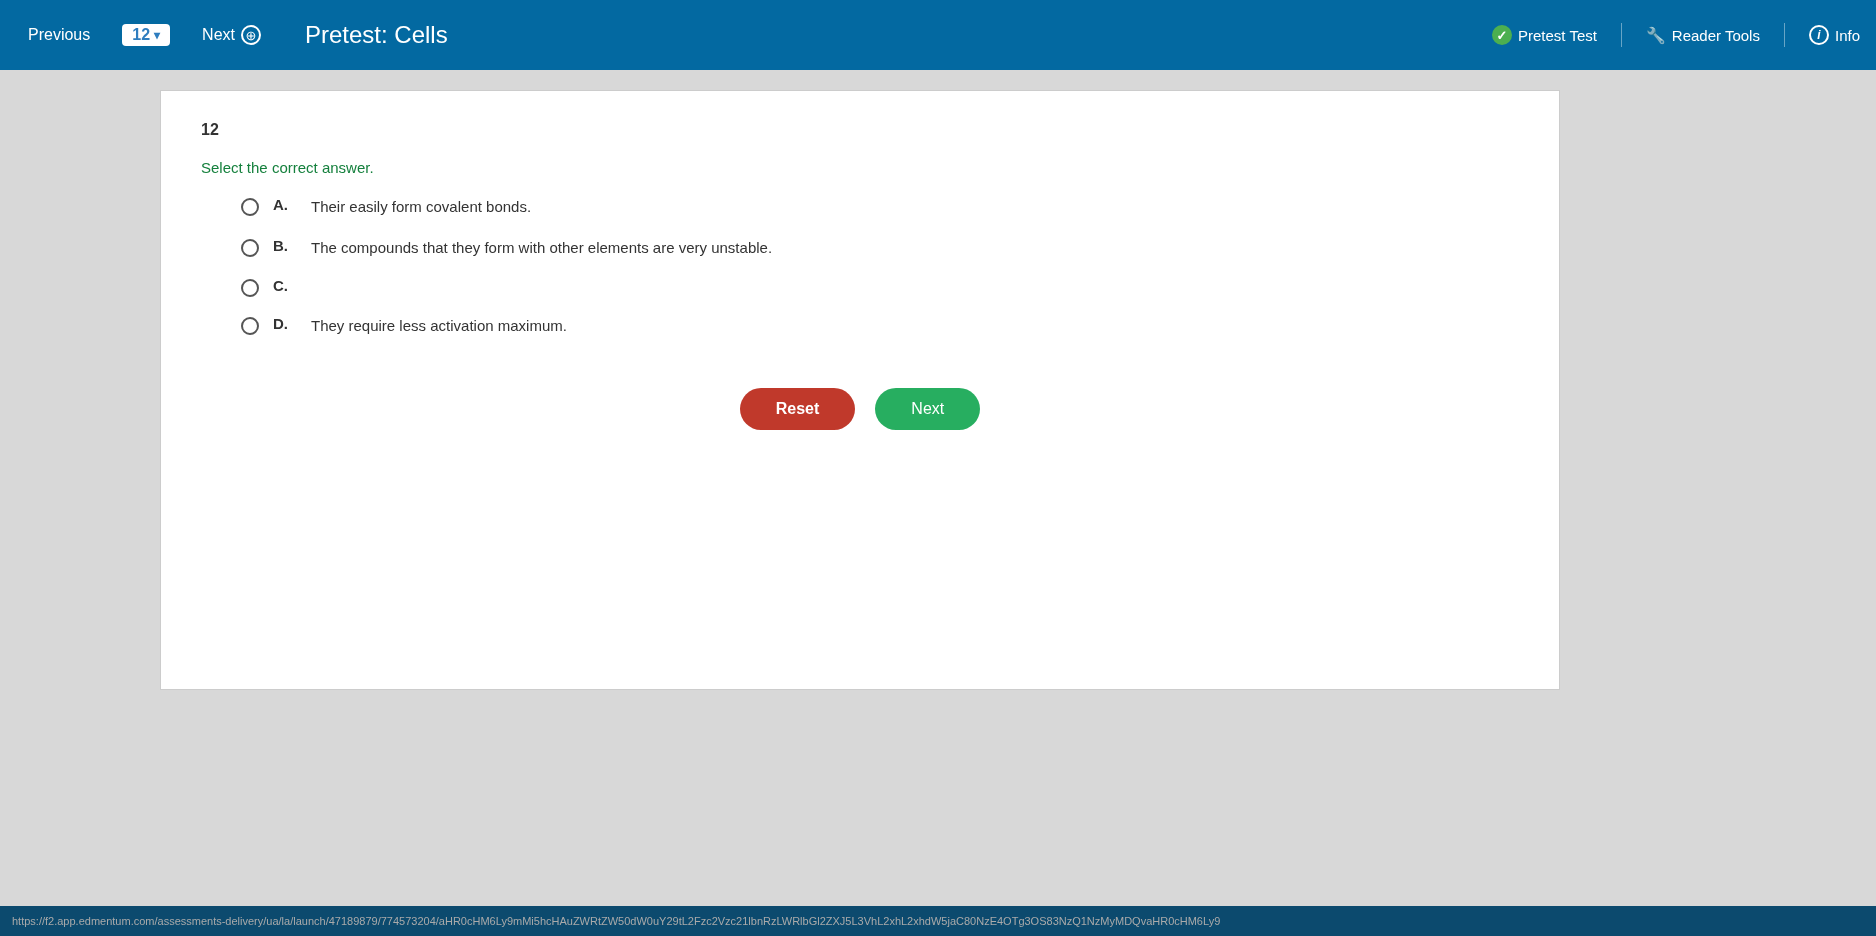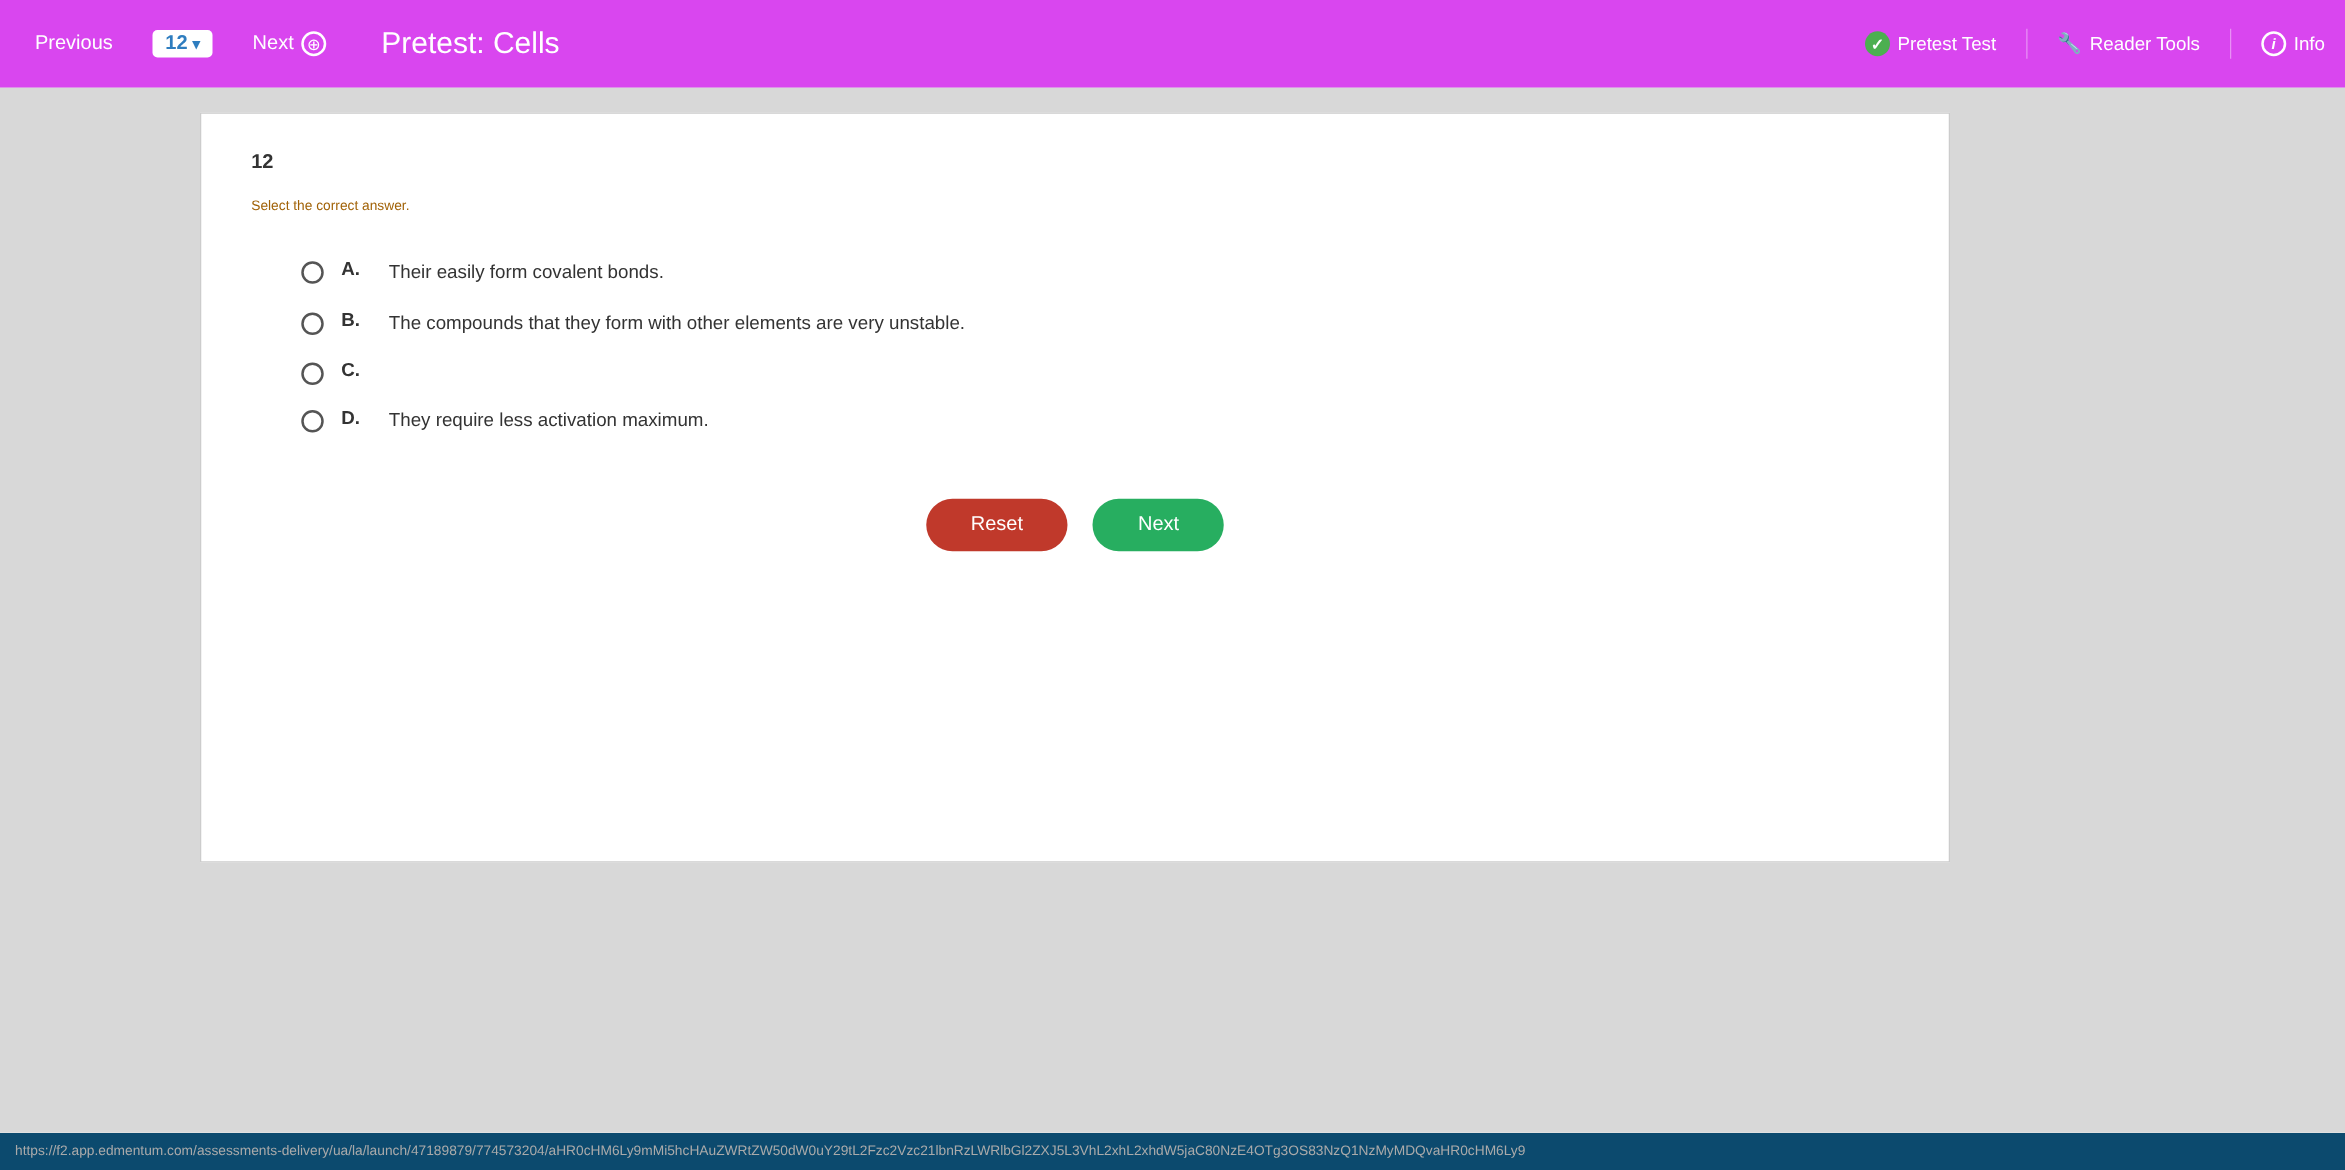--- a/index.html
+++ b/index.html
@@ -17,7 +17,7 @@
 
     
     .top-nav {
-      background: #d946ef;
+      background: #0369a1;
       height: 70px;
       display: flex;
       align-items: center;

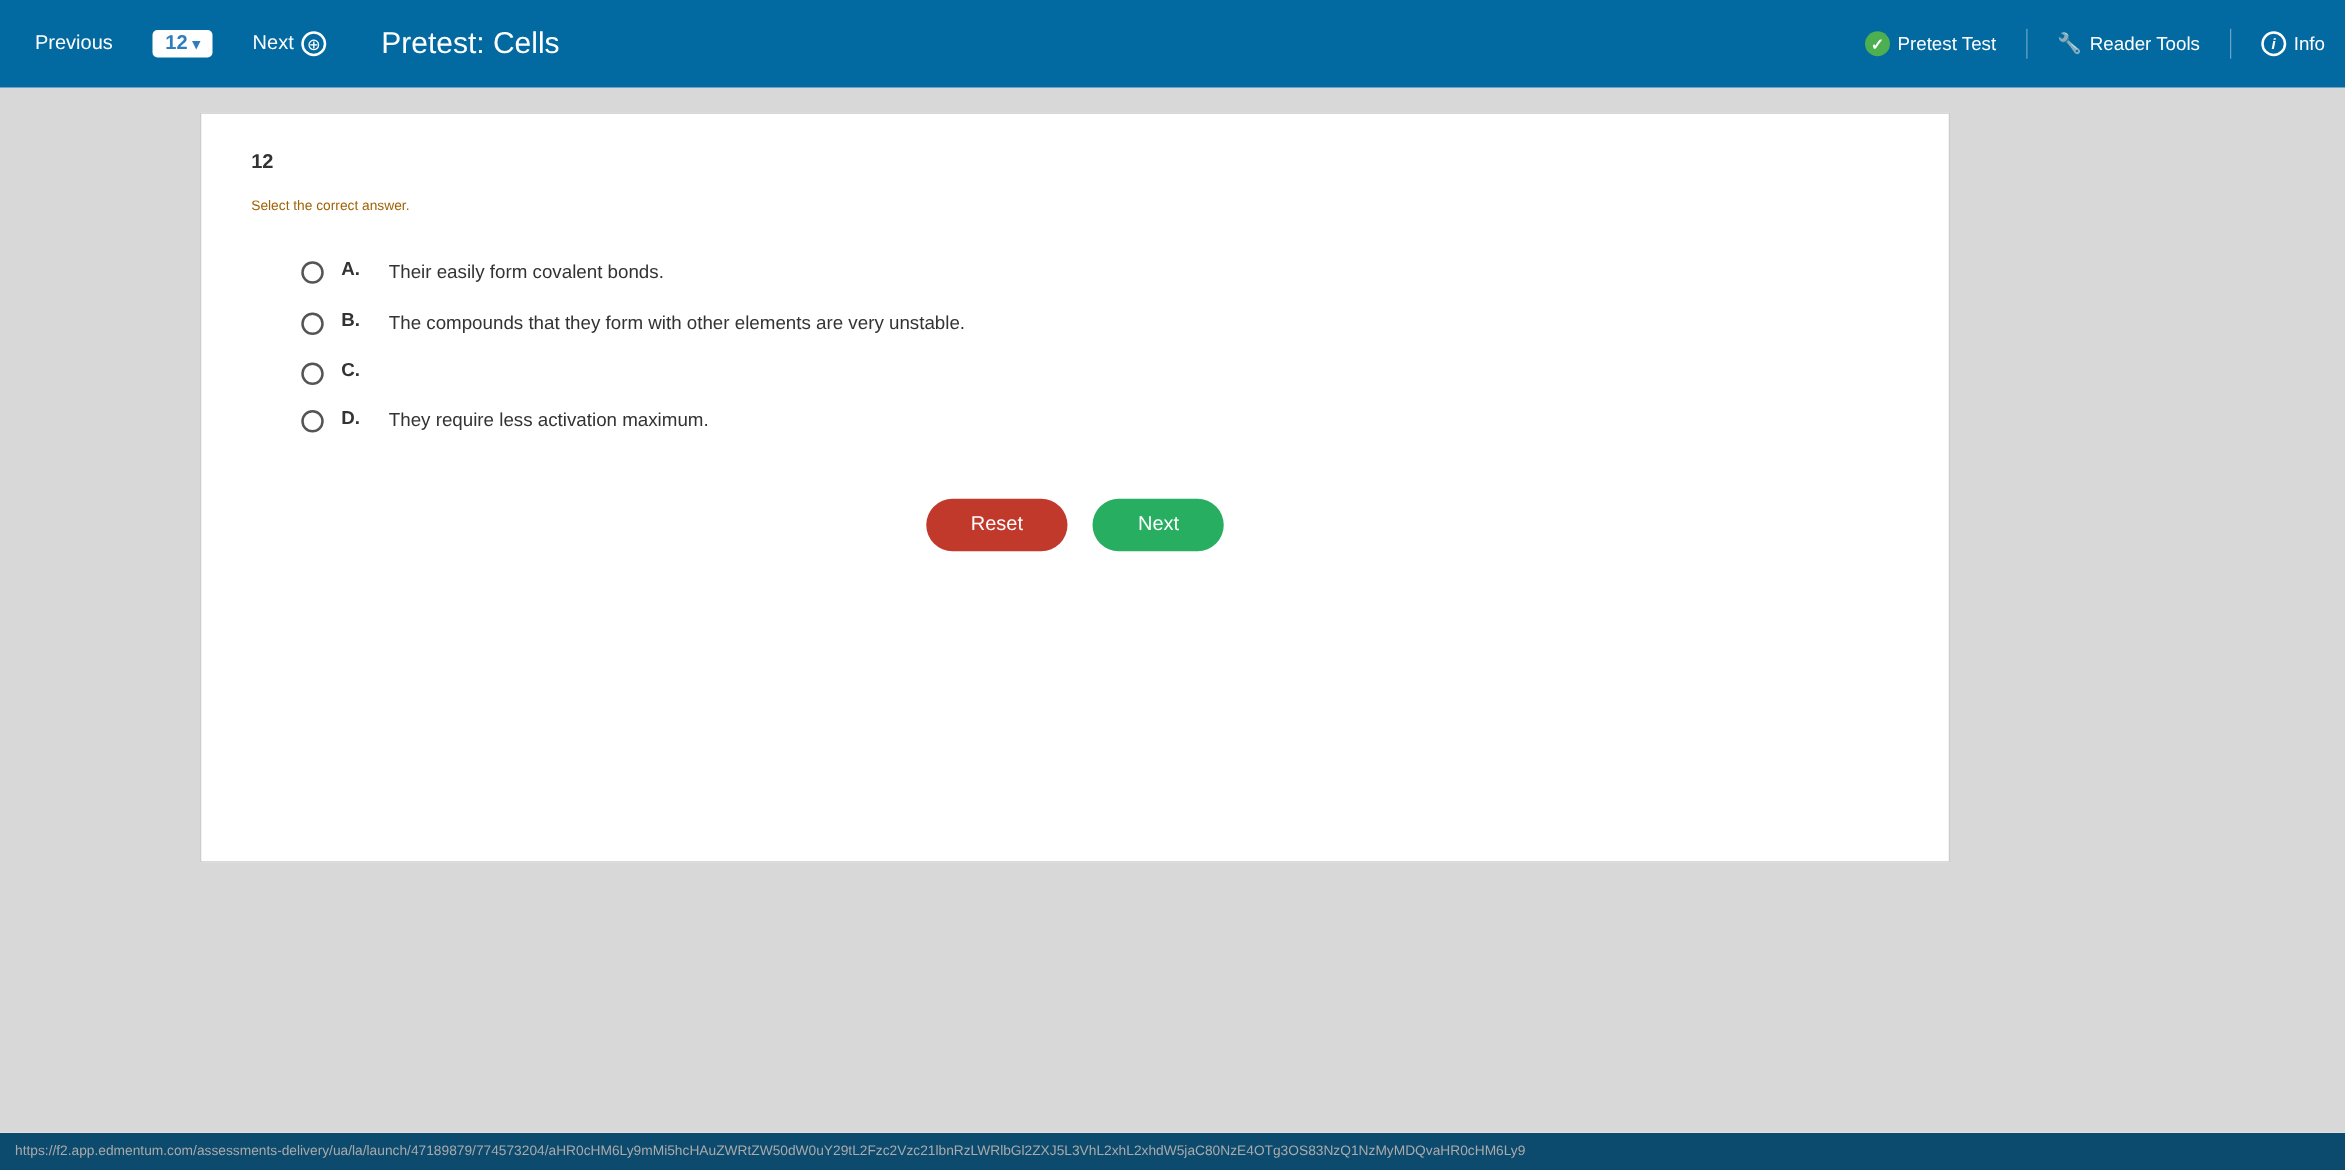--- a/index.html
+++ b/index.html
@@ -126,9 +126,9 @@
     }
 
     .question-instruction {
-      font-size: 11px;
-      color: #a16207;
-      margin-bottom: 36px;
+      font-size: 15px;
+      color: #15803d;
+      margin-bottom: 20px;
     }
 
     .question-text {

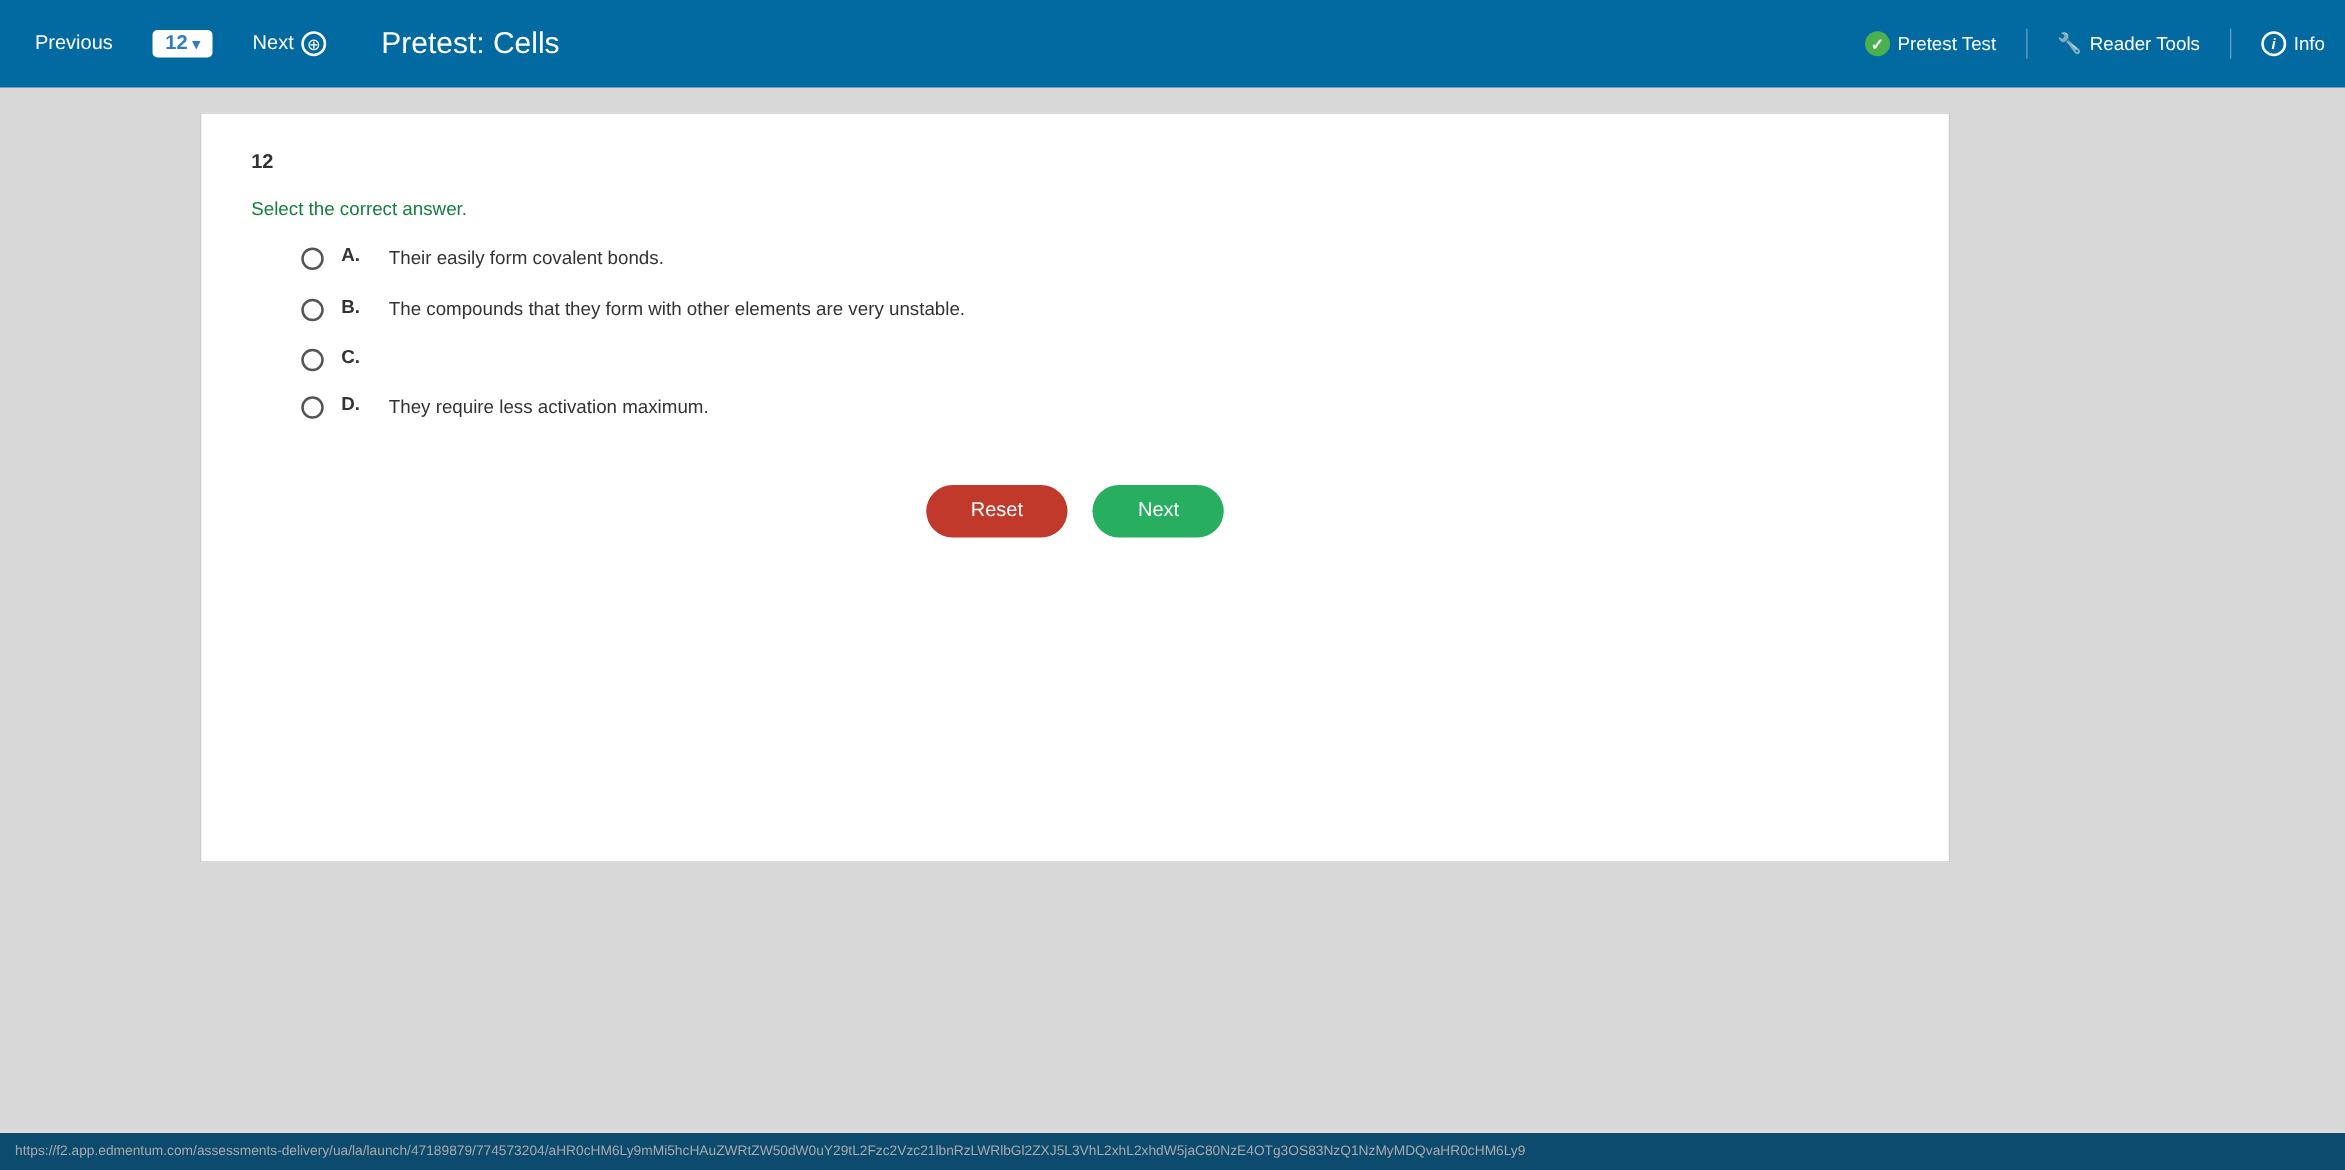--- a/index.html
+++ b/index.html
@@ -193,7 +193,7 @@
       padding: 12px 36px;
       font-size: 16px;
       cursor: pointer;
-      font-weight: 400;
+      font-weight: 700;
     }
 
     .next-btn {

